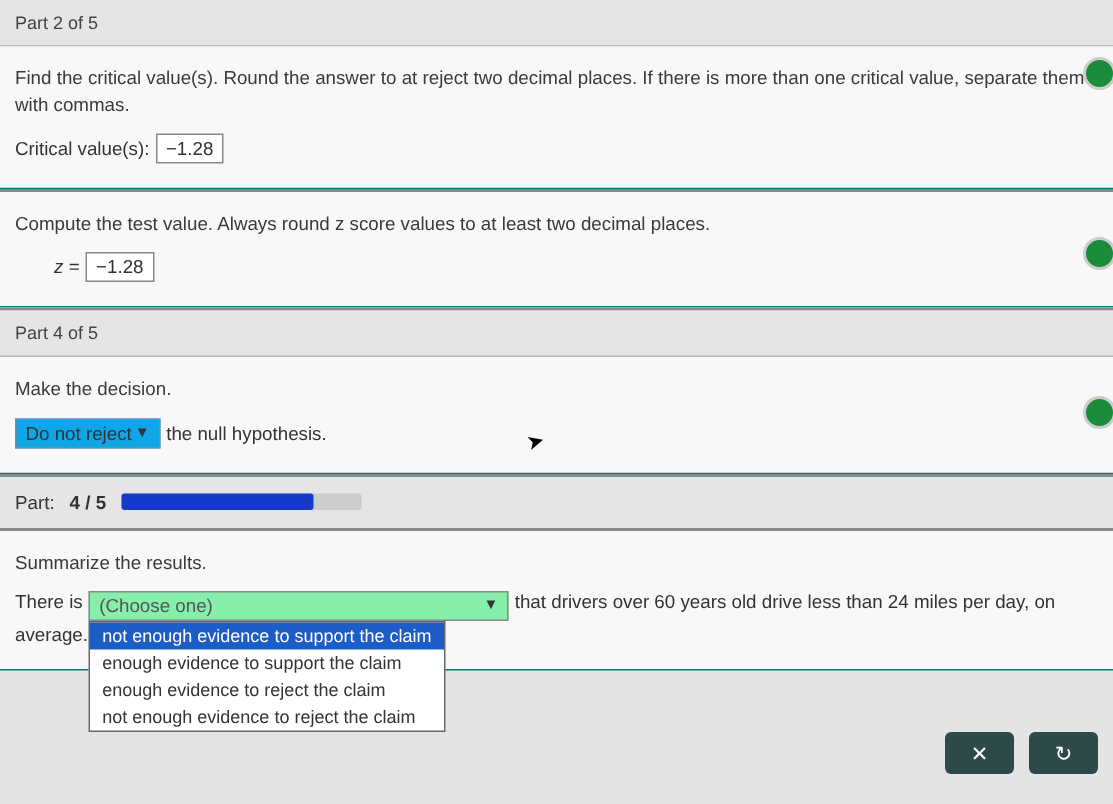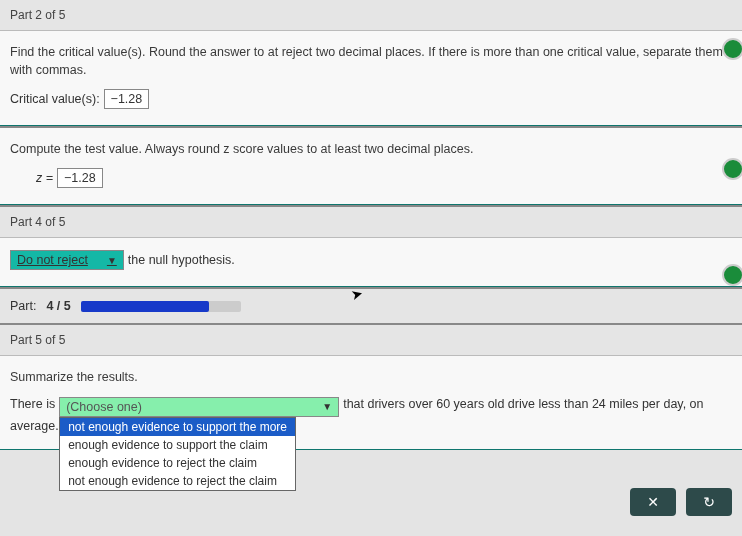--- a/index.html
+++ b/index.html
@@ -166,6 +166,7 @@
 <div class="section">
   <div class="part-header">Part 4 of 5</div>
   <div class="part-body">
+    <div class="instruction">Make the decision.</div>
     <div class="input-row">
       <span class="decision-select">
         <span>Do not reject</span>

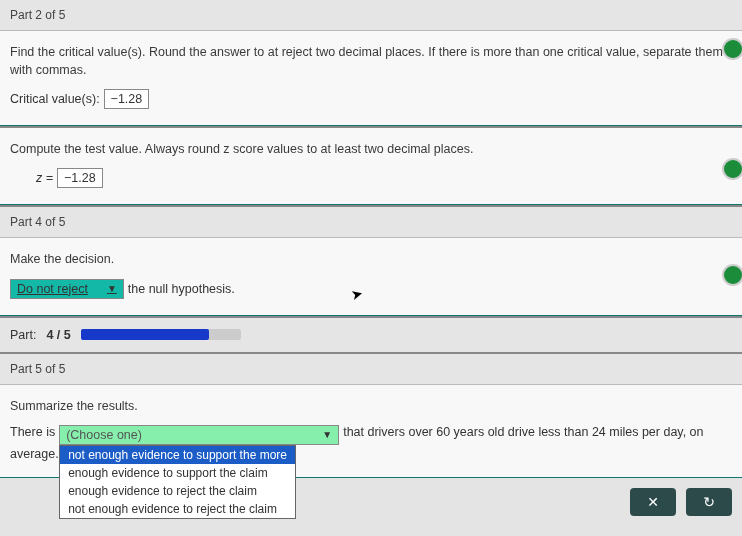--- a/index.html
+++ b/index.html
@@ -43,13 +43,12 @@
 }
 .decision-select {
   border: 1px solid #888;
-  background: #14b8a6;
+  background: #0ea5e9;
   padding: 2px 6px;
   display: inline-flex;
   align-items: center;
-  gap: 19px;
-  font-size: 12.5px;
-  text-decoration: underline;
+  gap: 2px;
+  font-size: 12.5px;
 }
 .triangle { font-size: 10px; color: #333; }
 .progress-section {

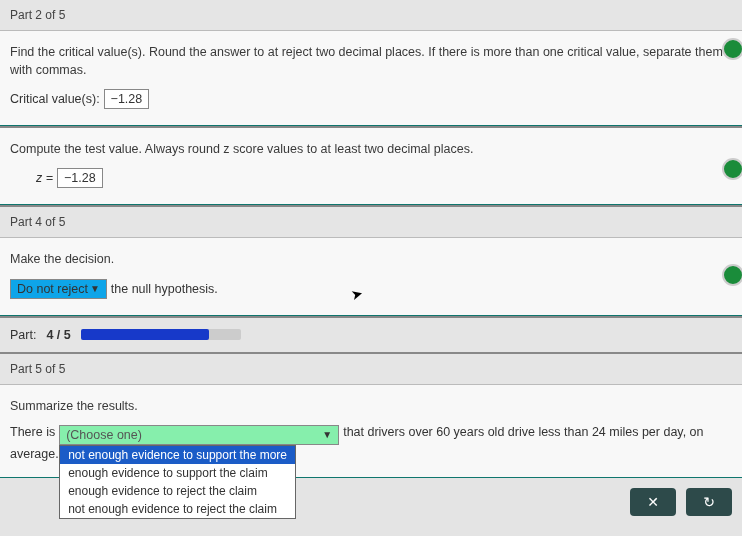--- a/index.html
+++ b/index.html
@@ -186,7 +186,6 @@
 </div>
 
 <div class="section" style="border-top:none;">
-  <div class="part-header">Part 5 of 5</div>
   <div class="part-body">
     <div class="instruction">Summarize the results.</div>
     <div style="display:flex; align-items:flex-start; gap:4px; flex-wrap:wrap; font-size:12.5px;">

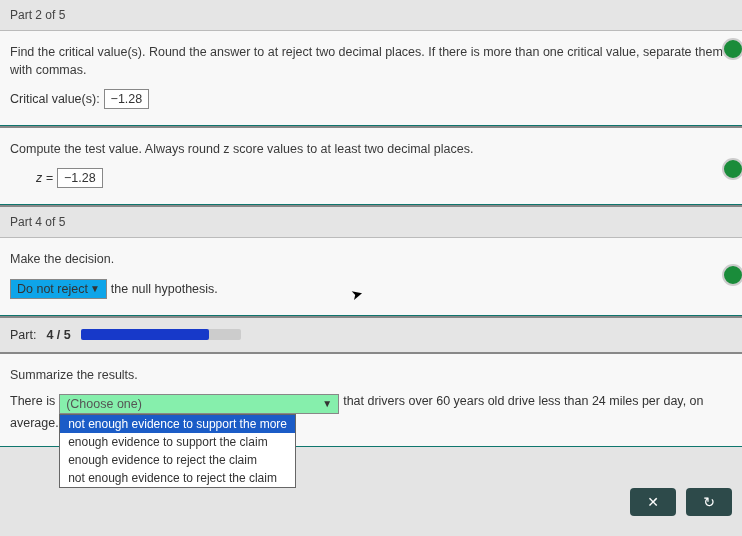--- a/index.html
+++ b/index.html
@@ -196,7 +196,7 @@
           <span class="triangle">▼</span>
         </div>
         <div class="dropdown-list">
-          <div class="dd-item selected">not enough evidence to support the more</div>
+          <div class="dd-item selected">not enough evidence to support the claim</div>
           <div class="dd-item">enough evidence to support the claim</div>
           <div class="dd-item">enough evidence to reject the claim</div>
           <div class="dd-item">not enough evidence to reject the claim</div>

